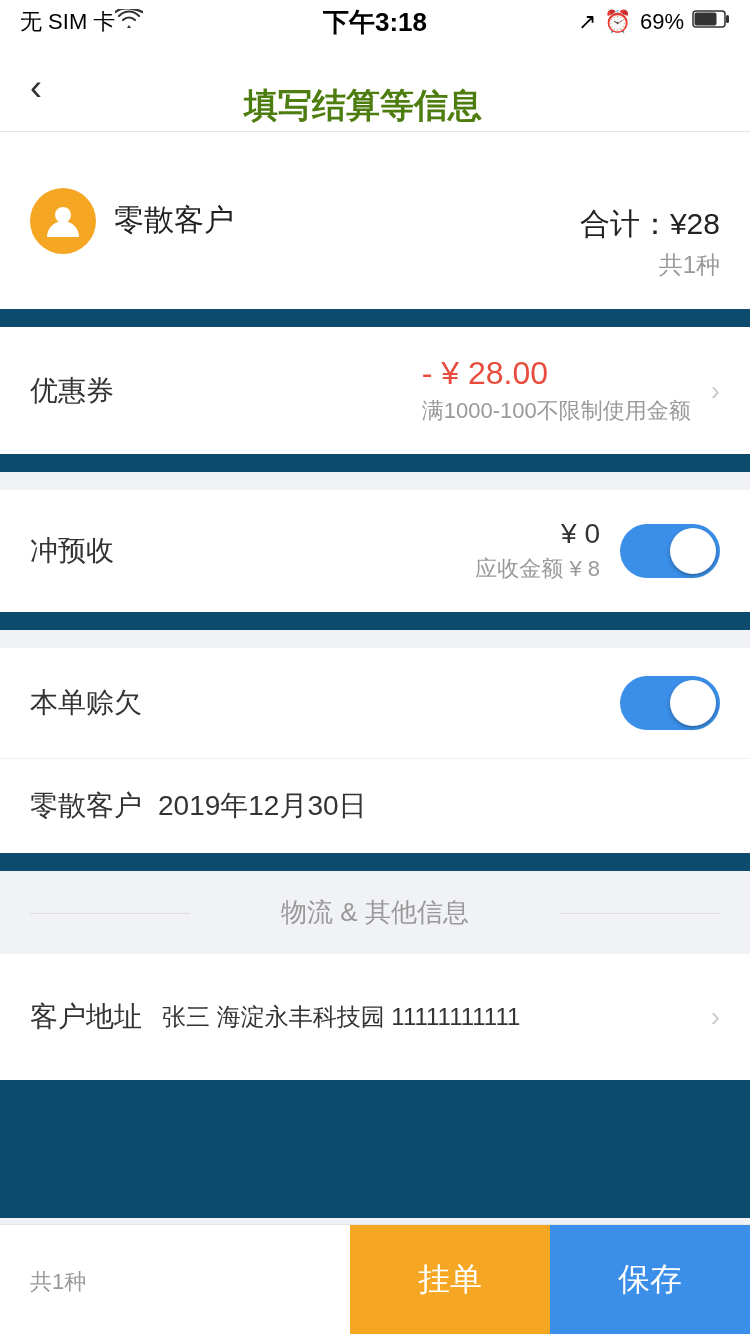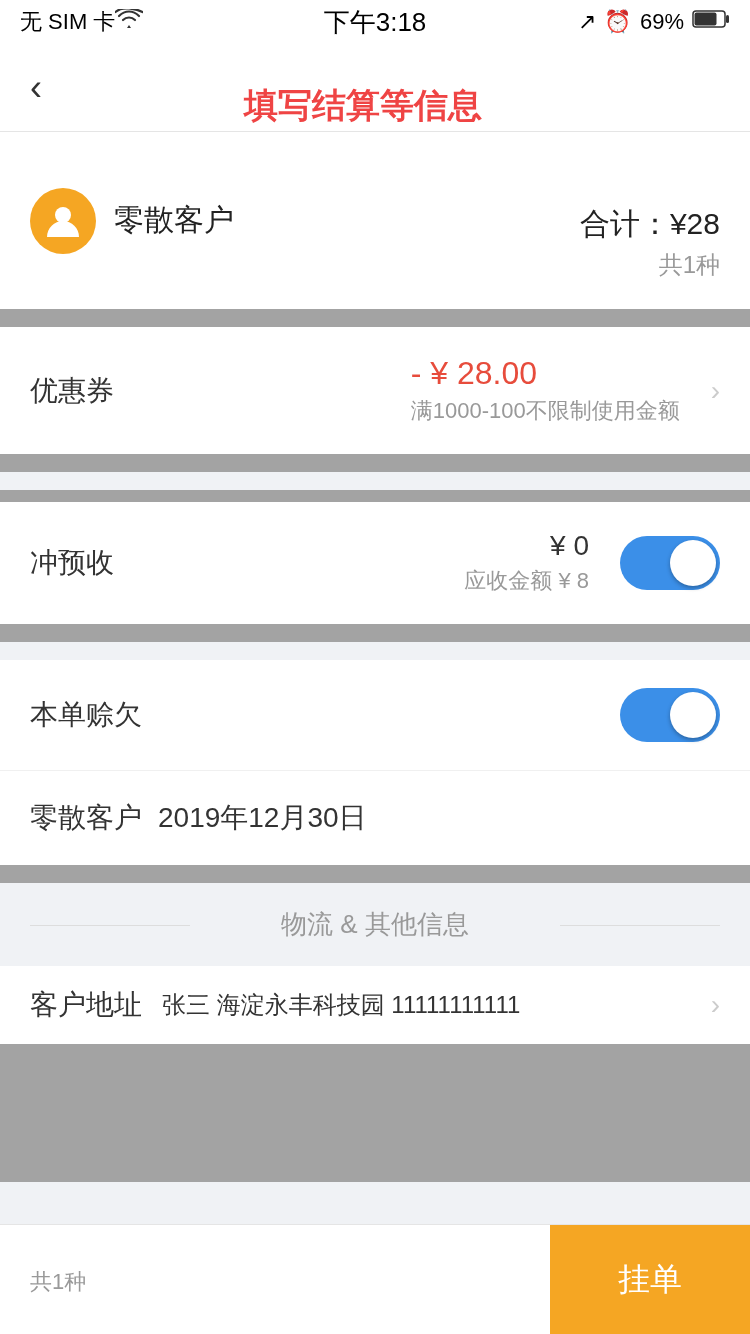--- a/index.html
+++ b/index.html
@@ -33,7 +33,7 @@
     }
     .status-center {
       font-size: 26px;
-      font-weight: 400;
+      font-weight: 700;
       position: absolute;
       left: 50%;
       transform: translateX(-50%);

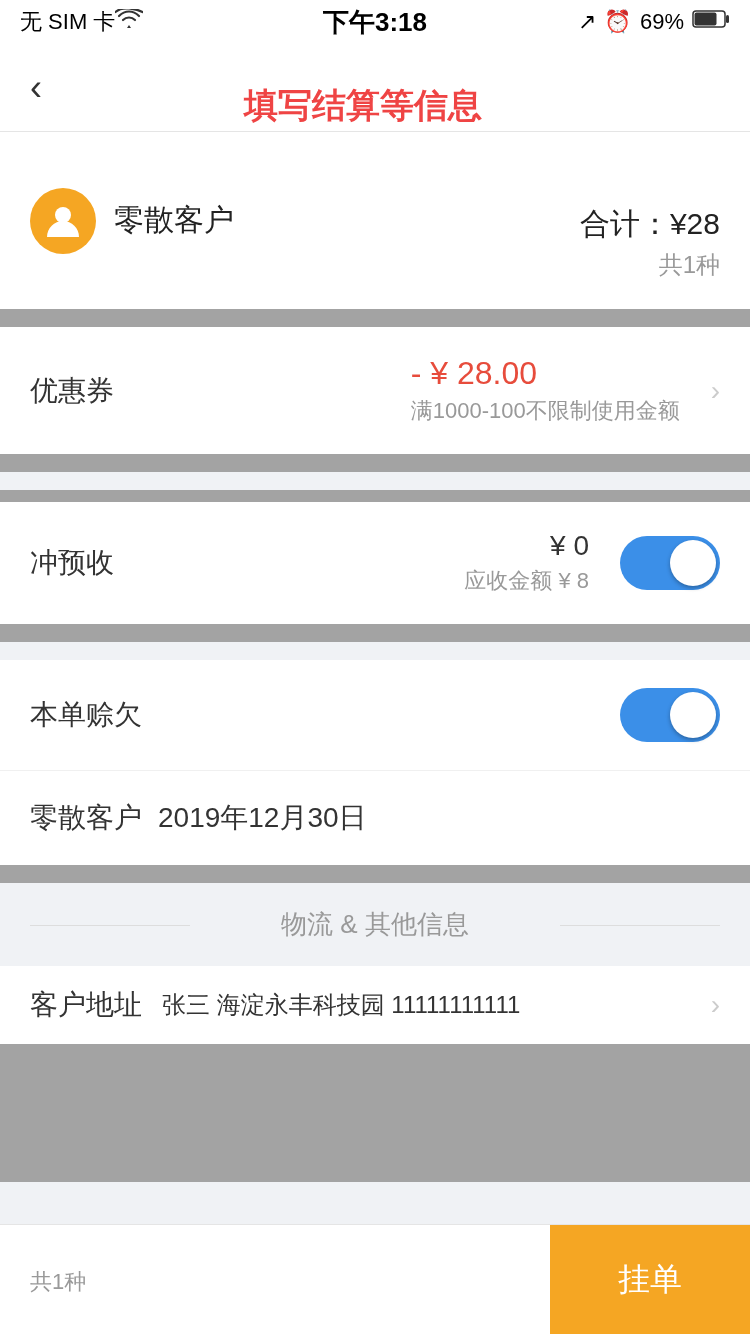--- a/index.html
+++ b/index.html
@@ -65,7 +65,7 @@
       text-align: center;
       font-size: 34px;
       font-weight: 600;
-      color: #ef4444;
+      color: #4d7c0f;
       margin-right: 56px;
       margin-top: 36px;
     }

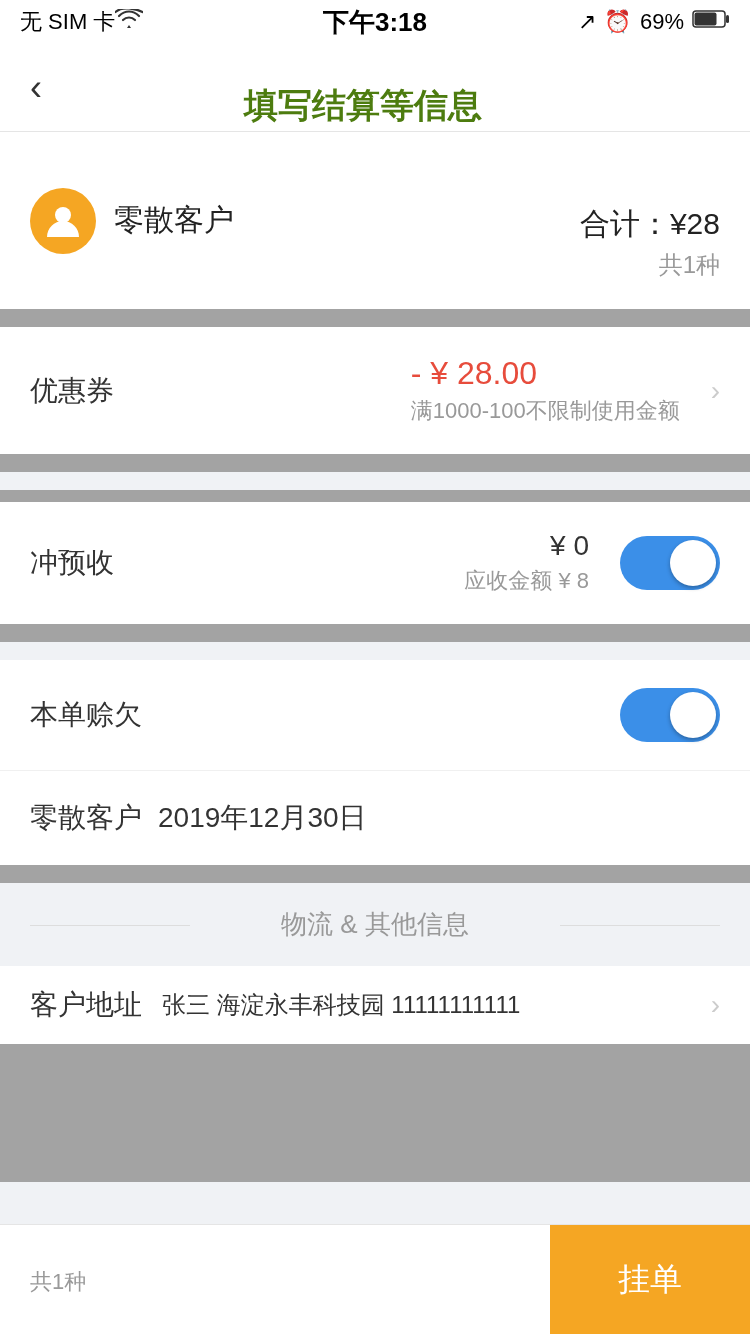--- a/index.html
+++ b/index.html
@@ -72,7 +72,7 @@
 
     
     .content {
-      background: #a3a3a3;
+      background: #0c4a6e;
       padding-bottom: 120px;
     }
 

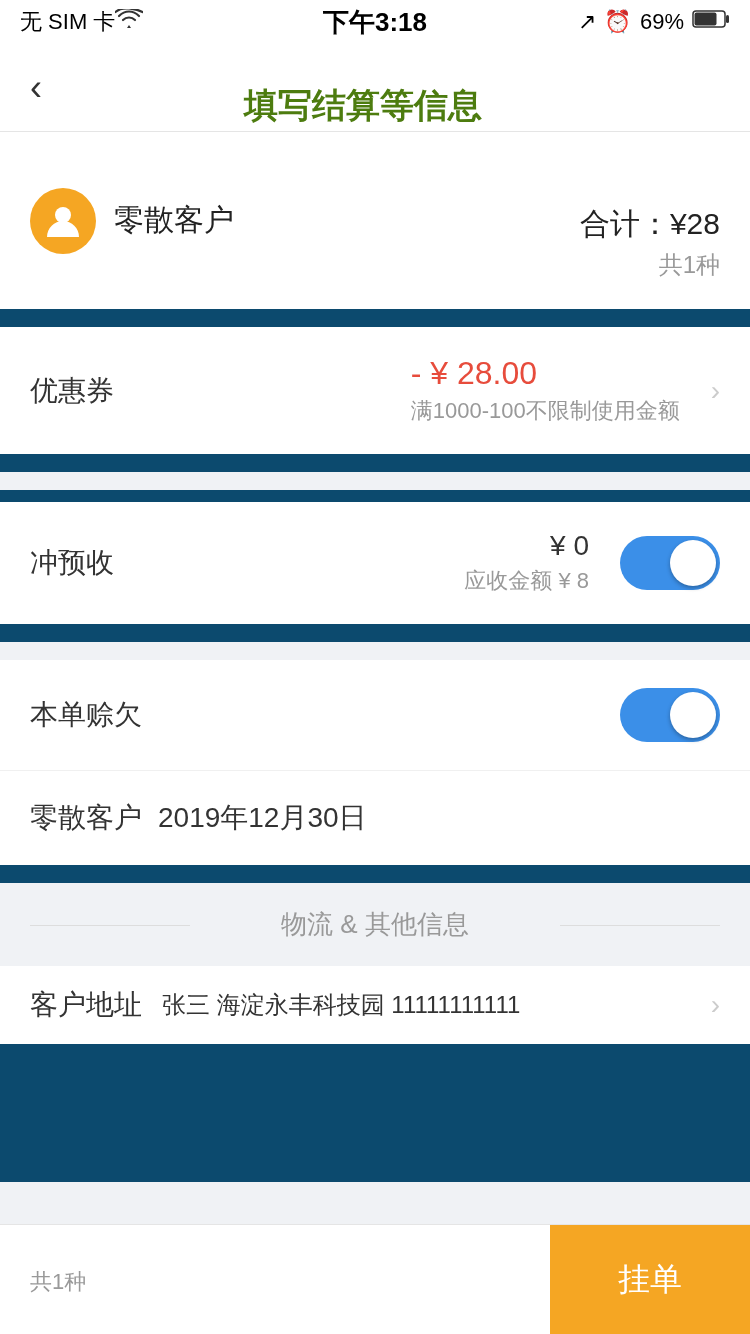--- a/index.html
+++ b/index.html
@@ -141,7 +141,6 @@
     }
     .row-item:last-child {
       border-bottom: none;
-      margin-top: 12px;
     }
     .row-label {
       font-size: 28px;

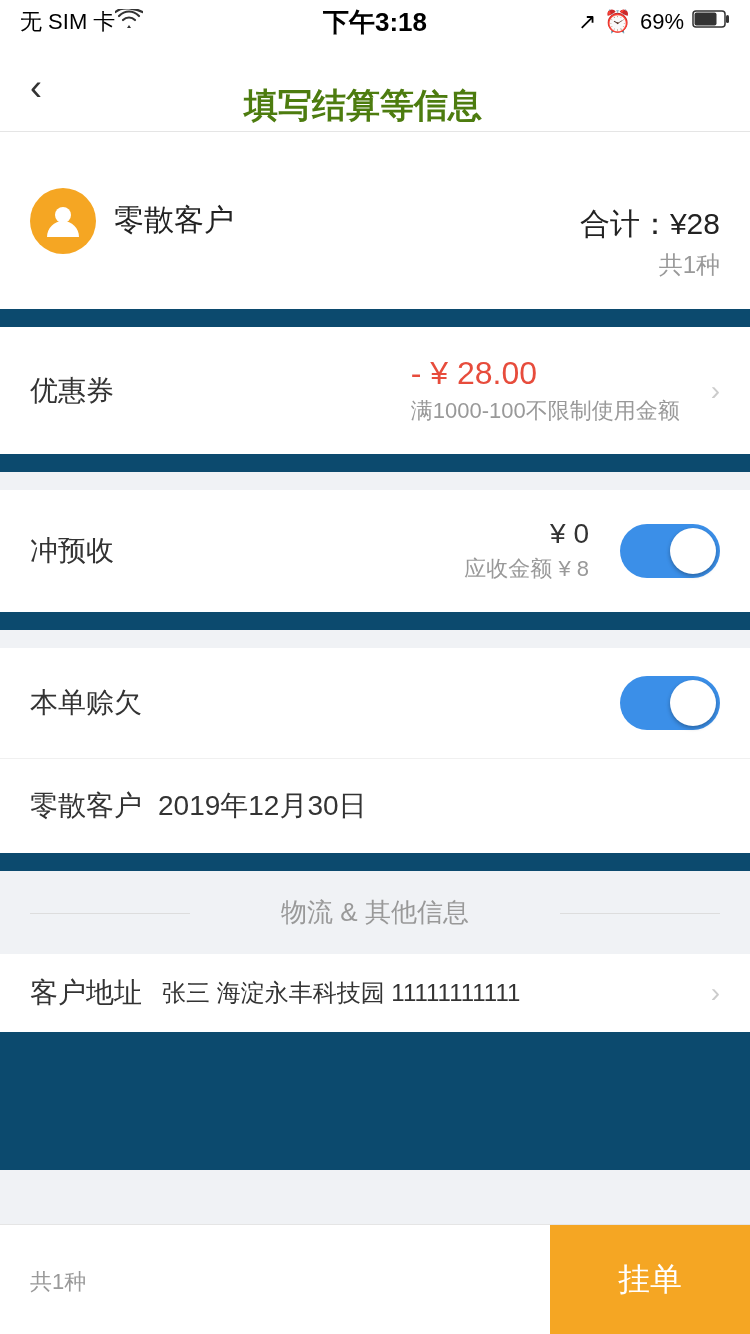--- a/index.html
+++ b/index.html
@@ -149,7 +149,7 @@
     .row-right {
       display: flex;
       align-items: center;
-      gap: 31px;
+      gap: 20px;
     }
     .row-value {
       font-size: 28px;

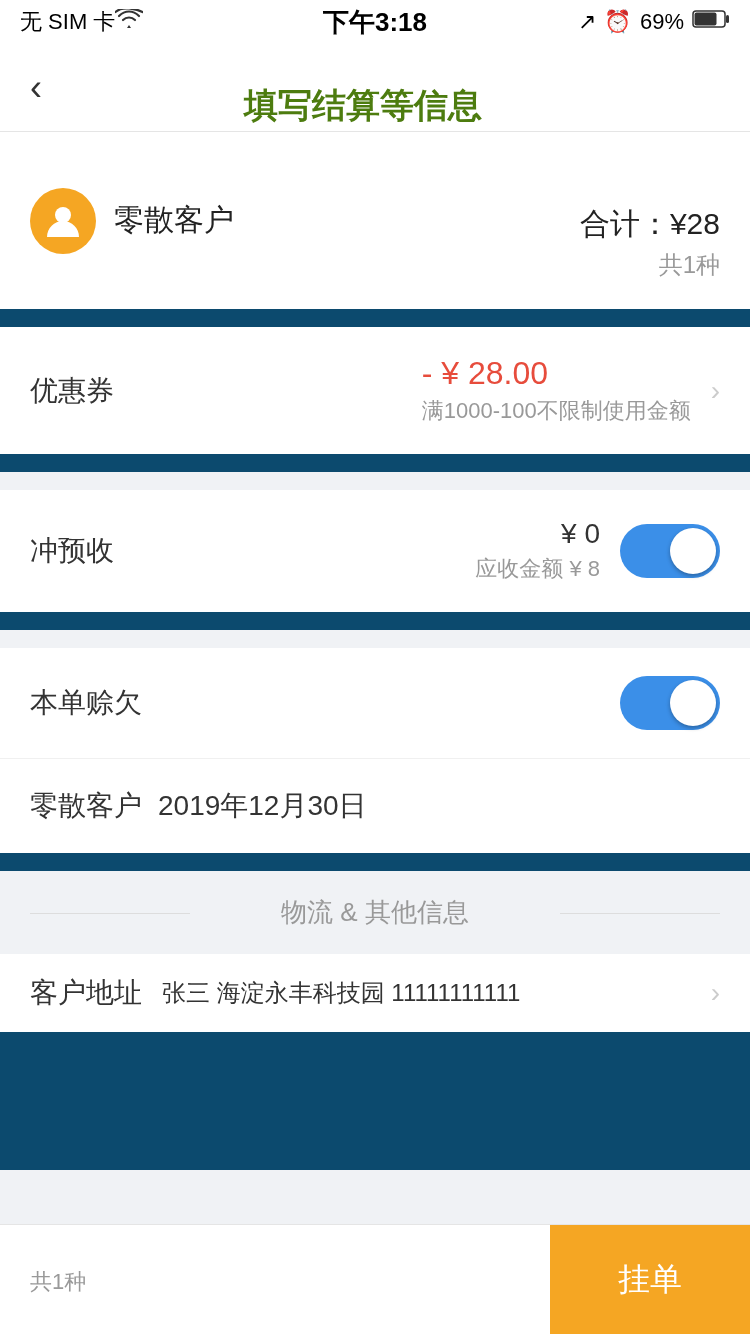--- a/index.html
+++ b/index.html
@@ -245,7 +245,7 @@
     
     .address-row {
       background: white;
-      padding: 20px 30px;
+      padding: 44px 30px;
       display: flex;
       align-items: center;
       justify-content: space-between;

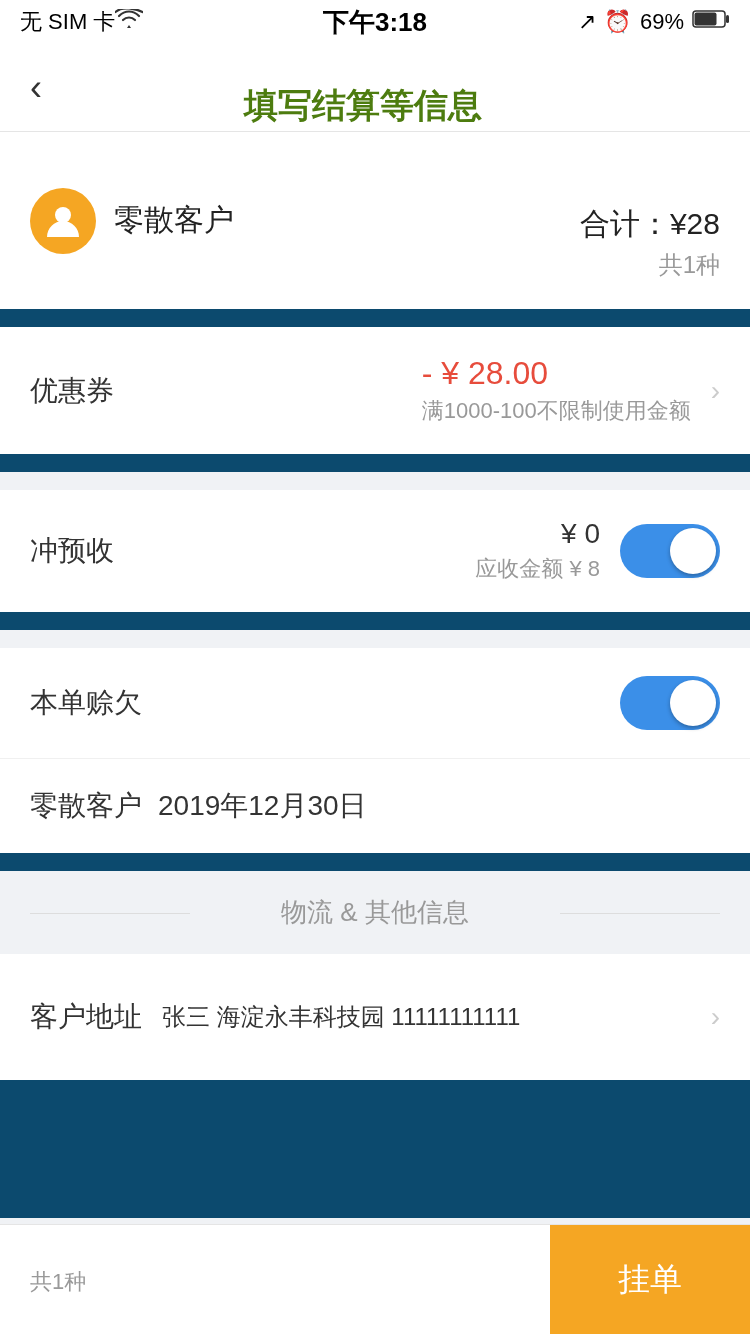--- a/index.html
+++ b/index.html
@@ -455,6 +455,7 @@
     <div class="bottom-count">共1种</div>
   </div>
   <div class="btn-hang">挂单</div>
+  <div class="btn-save">保存</div>
 </div>
 
 </body></html>

